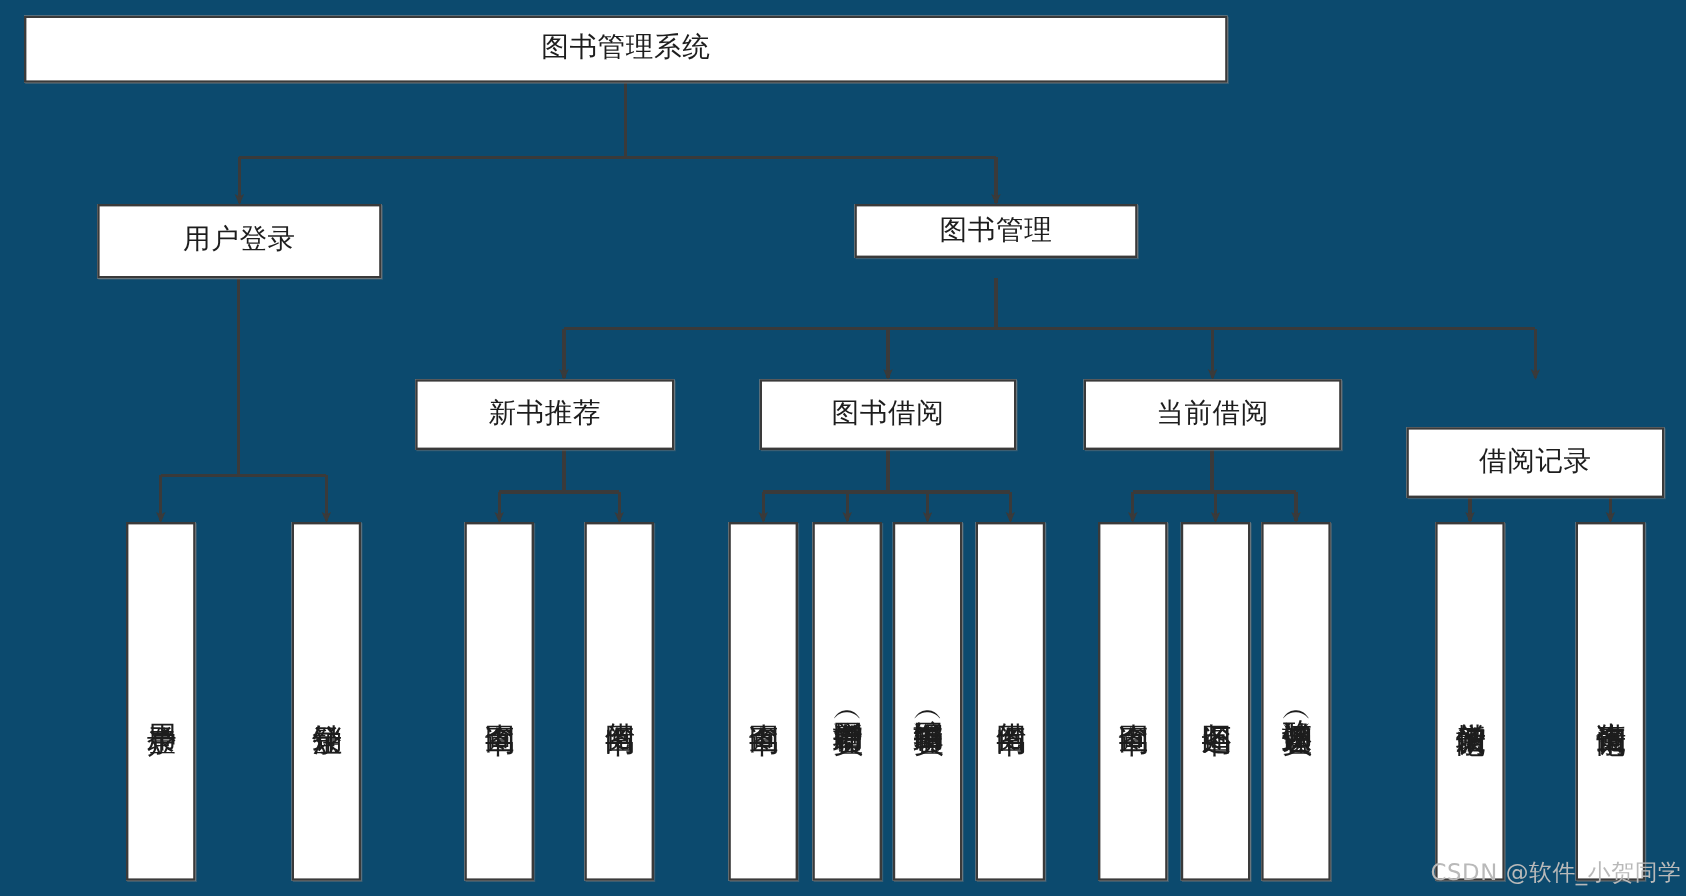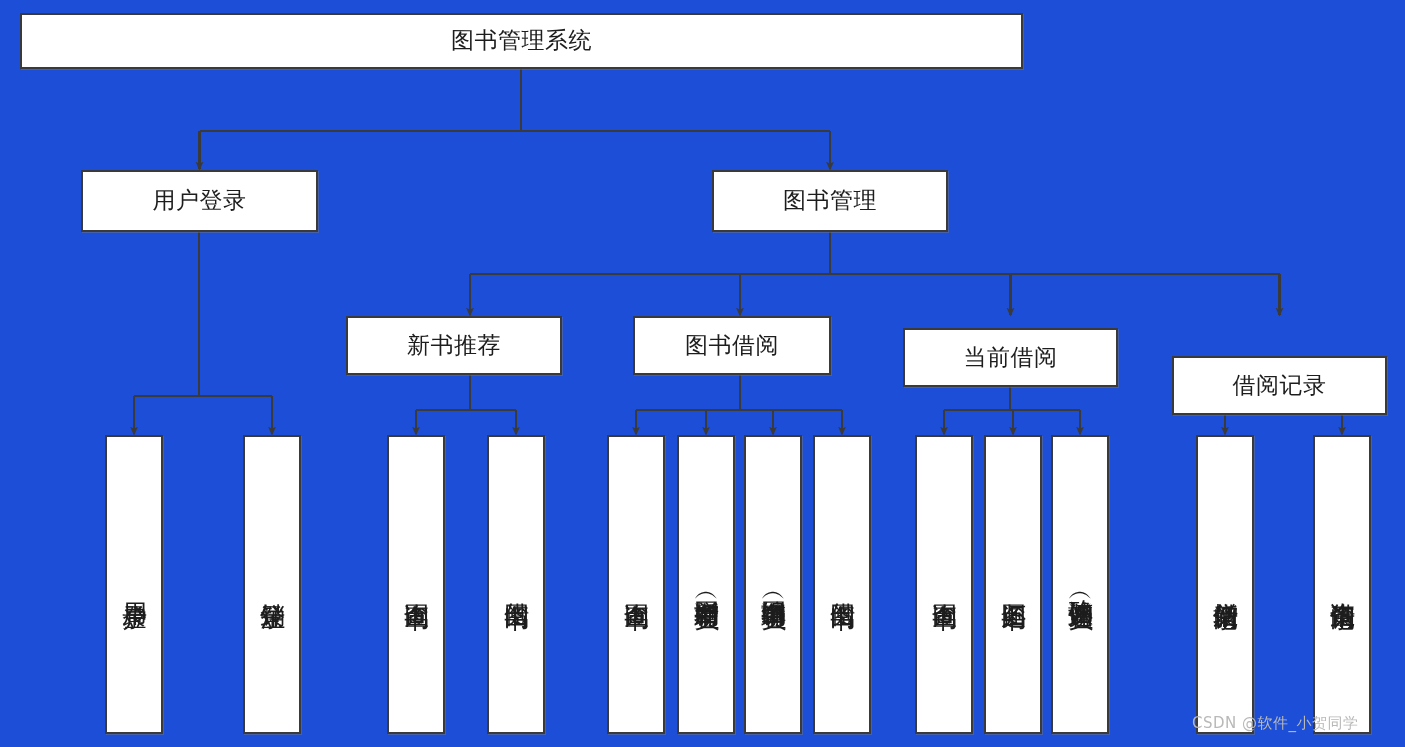--- a/index.html
+++ b/index.html
@@ -16,7 +16,7 @@
     position: relative;
     width: 1405px;
     height: 747px;
-    background: #1d4ed8;
+    background: #0c4a6e;
     overflow: hidden;
   }
   #edges {

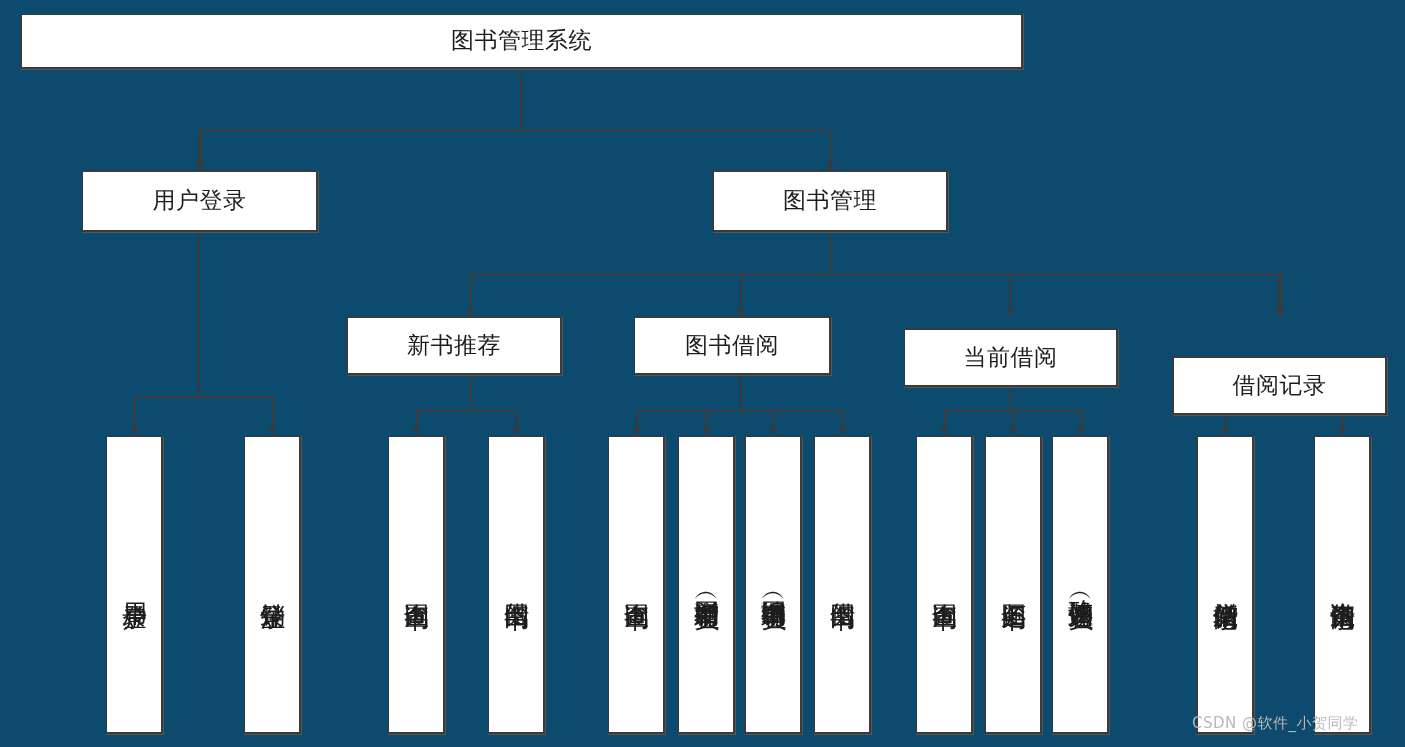--- a/index.html
+++ b/index.html
@@ -126,7 +126,7 @@
       <div class="node level2 horiz" style="left: 81px; top: 170px; width: 237px; height: 62px;">
         <span class="lbl">用户登录</span>
       </div>
-      <div class="node level2 horiz" style="left: 712px; top: 170px; width: 236px; height: 62px;">
+      <div class="node level2 horiz" style="left: 712px; top: 170px; width: 236px; height: 45px;">
         <span class="lbl">图书管理</span>
       </div>
       <div class="node level3 horiz" style="left: 346px; top: 316px; width: 216px; height: 59px;">

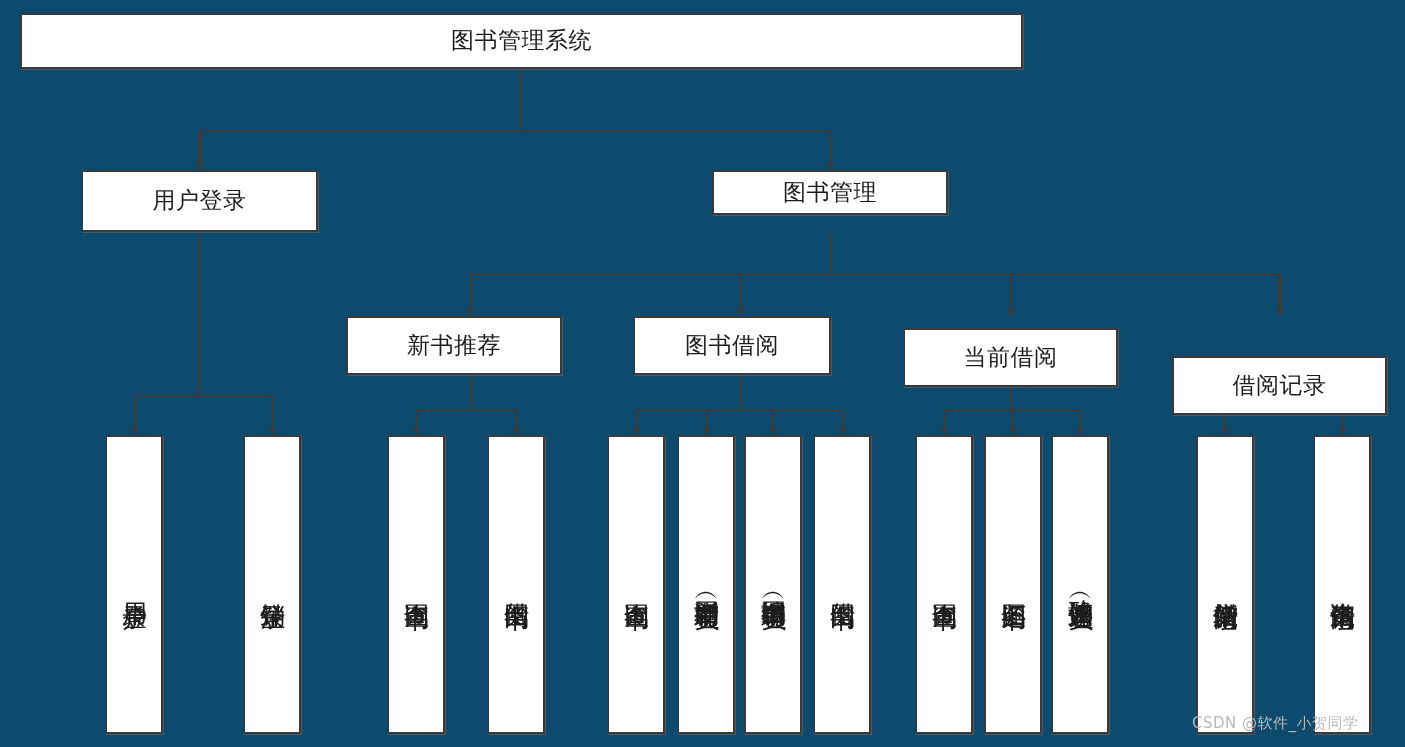--- a/index.html
+++ b/index.html
@@ -132,7 +132,7 @@
       <div class="node level3 horiz" style="left: 346px; top: 316px; width: 216px; height: 59px;">
         <span class="lbl">新书推荐</span>
       </div>
-      <div class="node level3 horiz" style="left: 633px; top: 316px; width: 198px; height: 59px;">
+      <div class="node level3 horiz" style="left: 633px; top: 316px; width: 214px; height: 59px;">
         <span class="lbl">图书借阅</span>
       </div>
       <div class="node level3 horiz" style="left: 903px; top: 328px; width: 215px; height: 59px;">

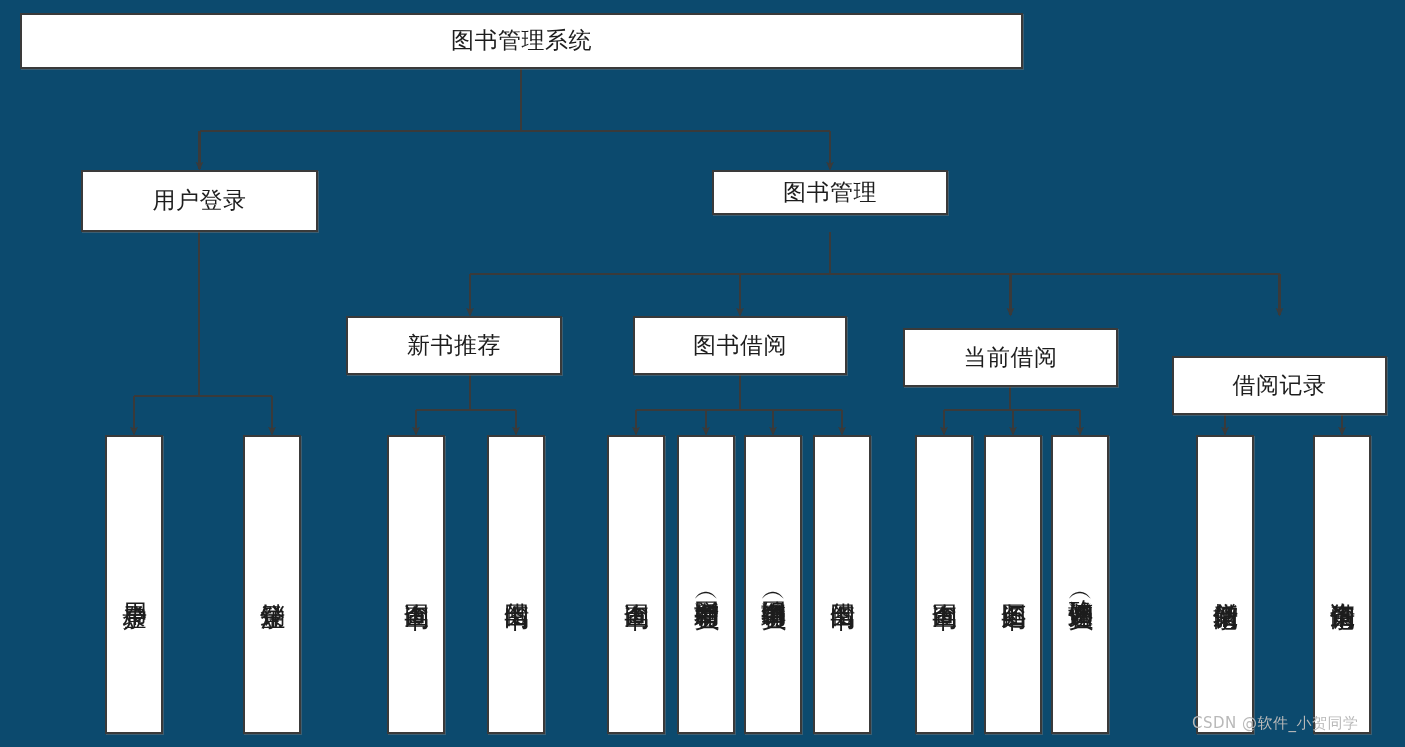--- a/index.html
+++ b/index.html
@@ -135,7 +135,7 @@
       <div class="node level3 horiz" style="left: 633px; top: 316px; width: 214px; height: 59px;">
         <span class="lbl">图书借阅</span>
       </div>
-      <div class="node level3 horiz" style="left: 903px; top: 328px; width: 215px; height: 59px;">
+      <div class="node level3 horiz" style="left: 903px; top: 316px; width: 215px; height: 59px;">
         <span class="lbl">当前借阅</span>
       </div>
       <div class="node level3 horiz" style="left: 1172px; top: 316px; width: 215px; height: 59px; margin-top: 40px;">

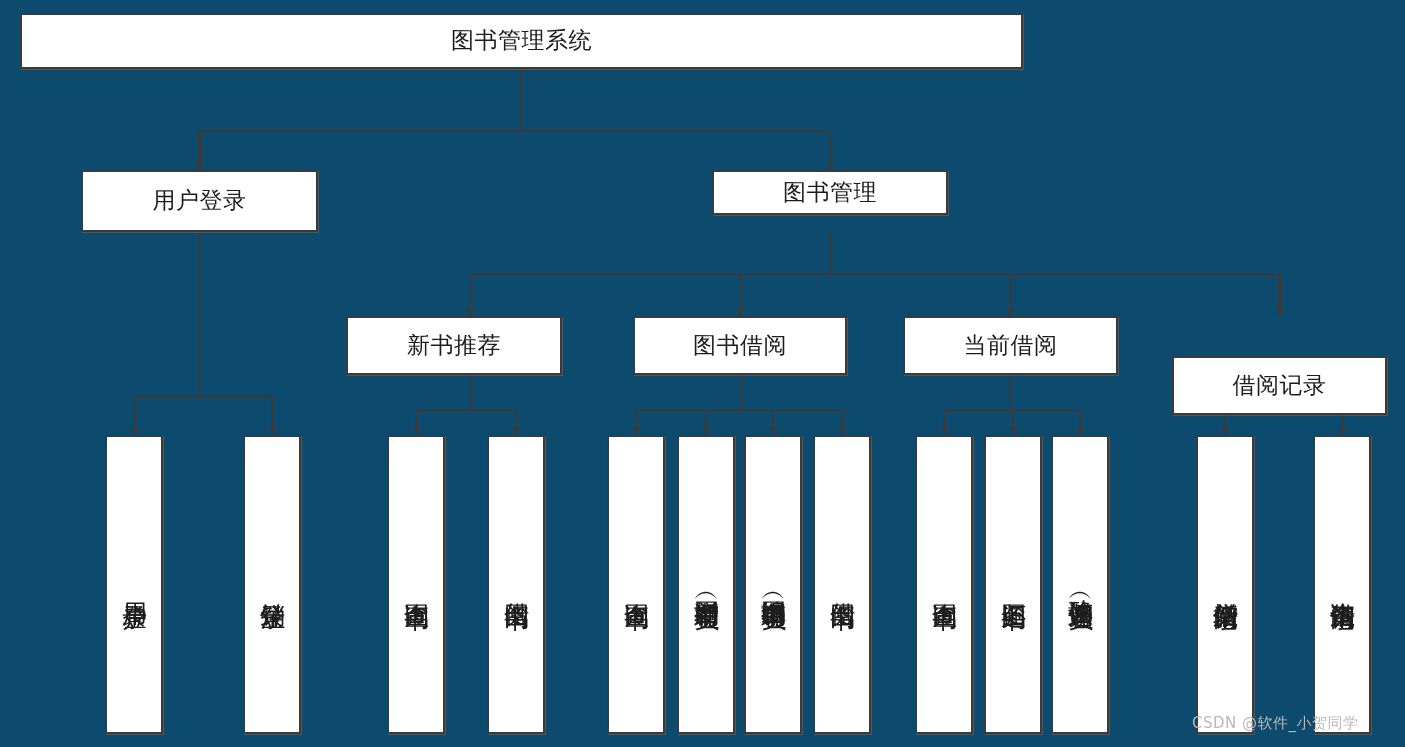--- a/index.html
+++ b/index.html
@@ -66,7 +66,7 @@
   }
   .watermark {
     position: absolute;
-    font-size: 15px;
+    font-size: 19px;
     color: #b9b9b9;
     white-space: nowrap;
     letter-spacing: 0.5px;

